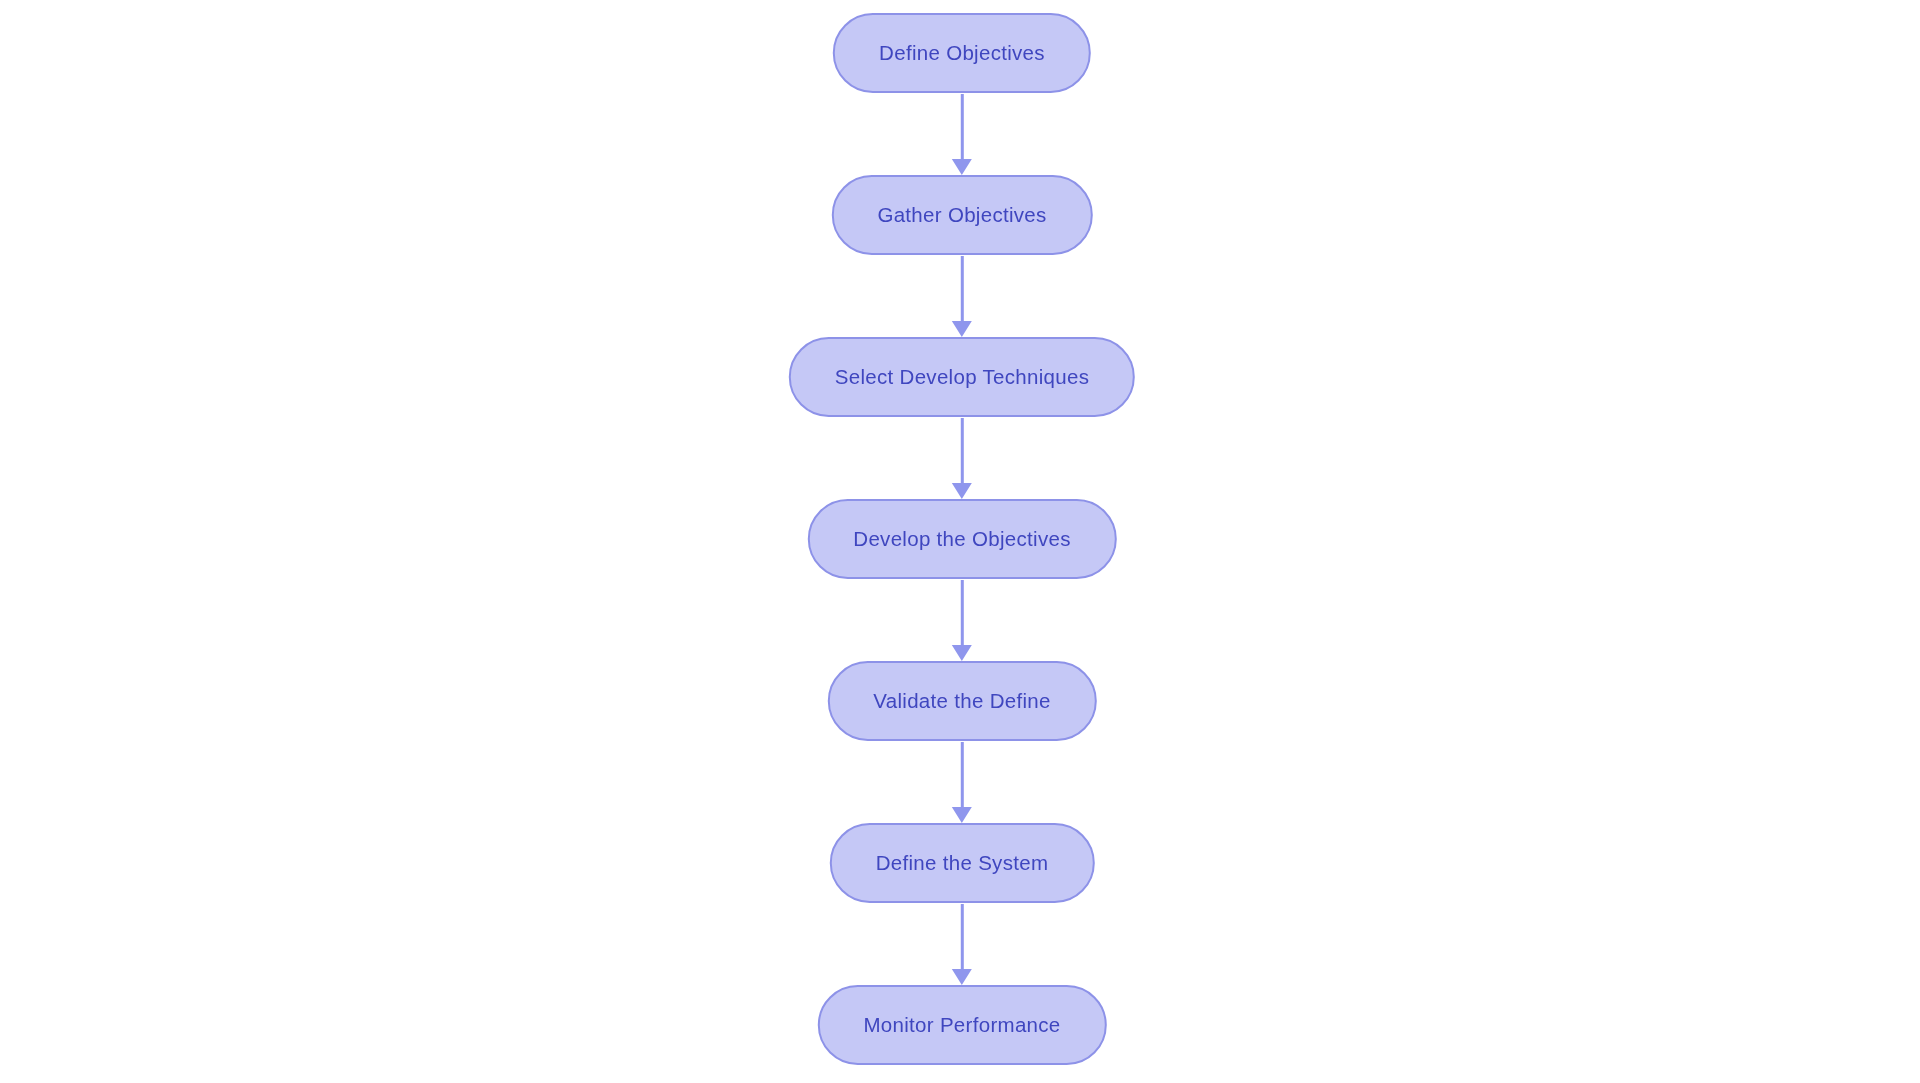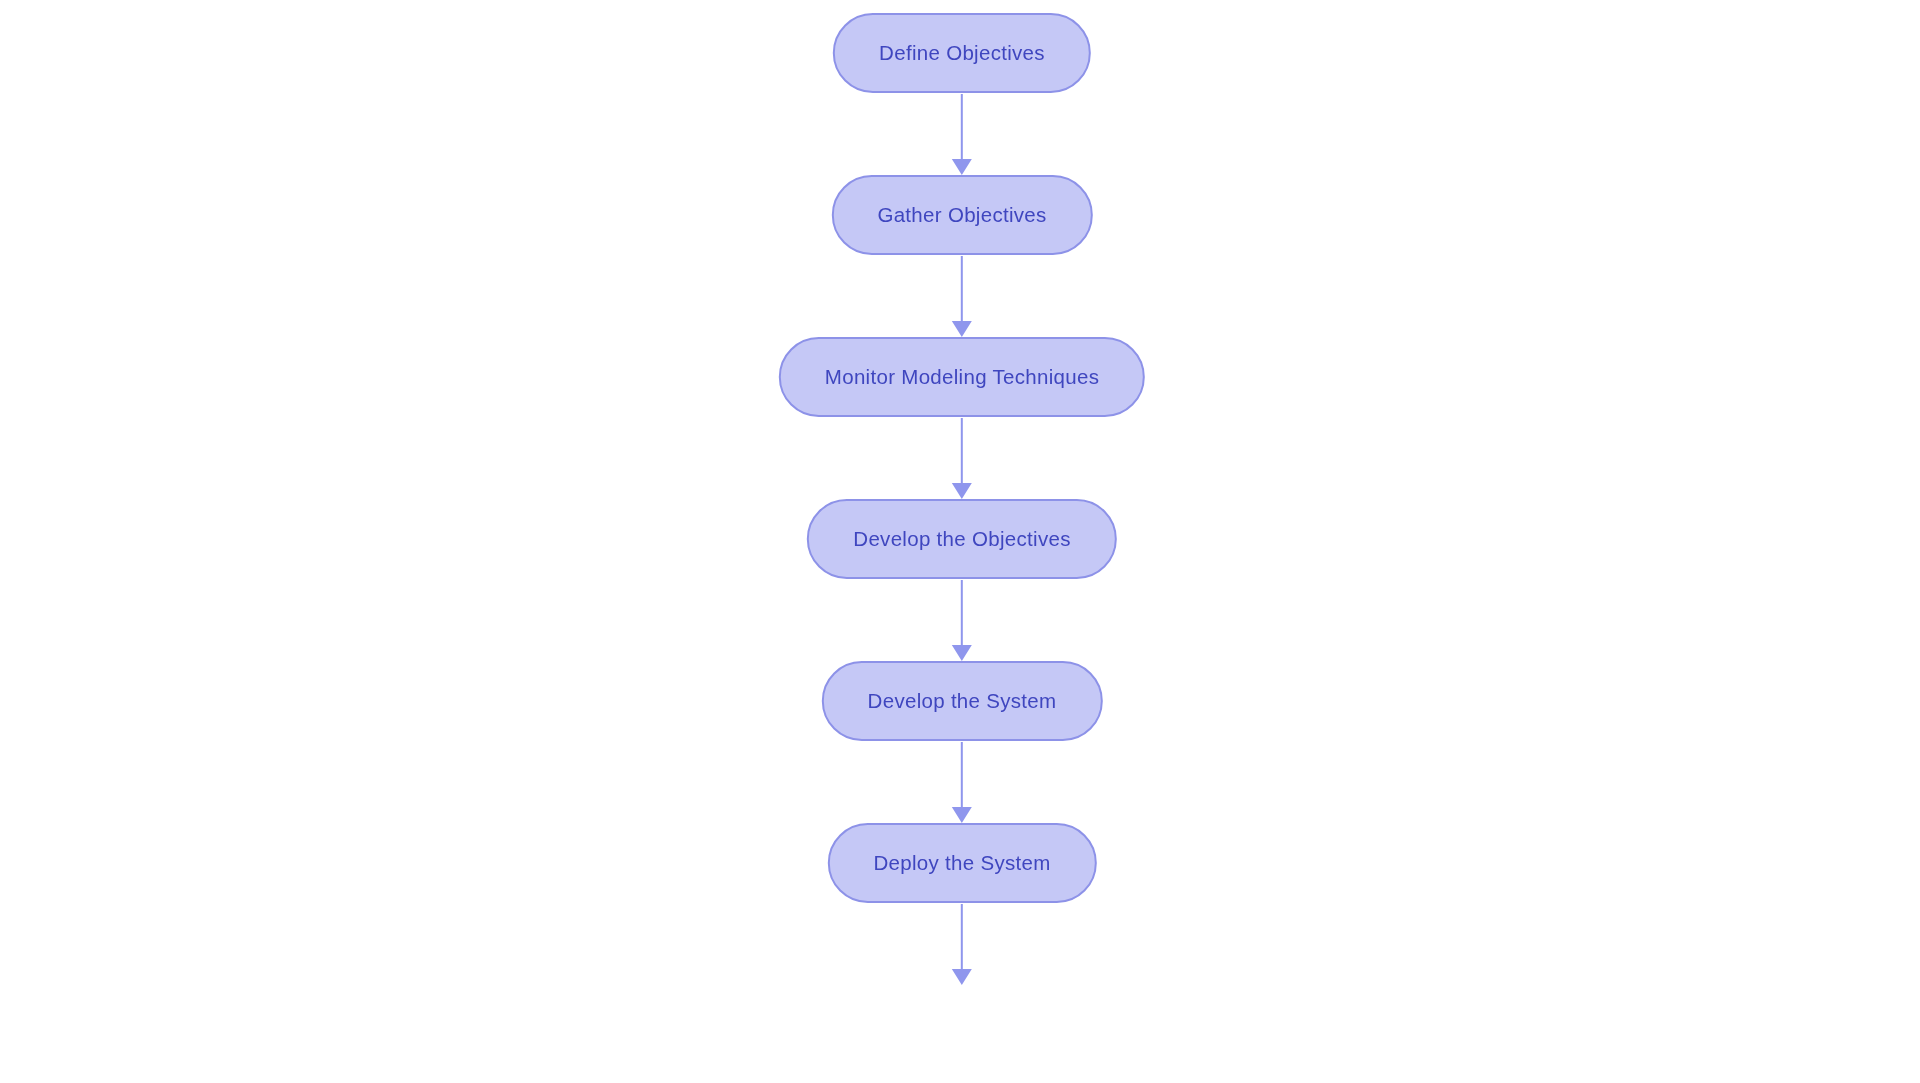--- a/index.html
+++ b/index.html
@@ -94,7 +94,7 @@
         <div class="head"></div>
       </div>
       <div class="node">
-        <span class="label">Monitor Modeling Techniques</span>
+        <span class="label">Select Develop Techniques</span>
       </div>
       <div class="connector">
         <div class="line"></div>

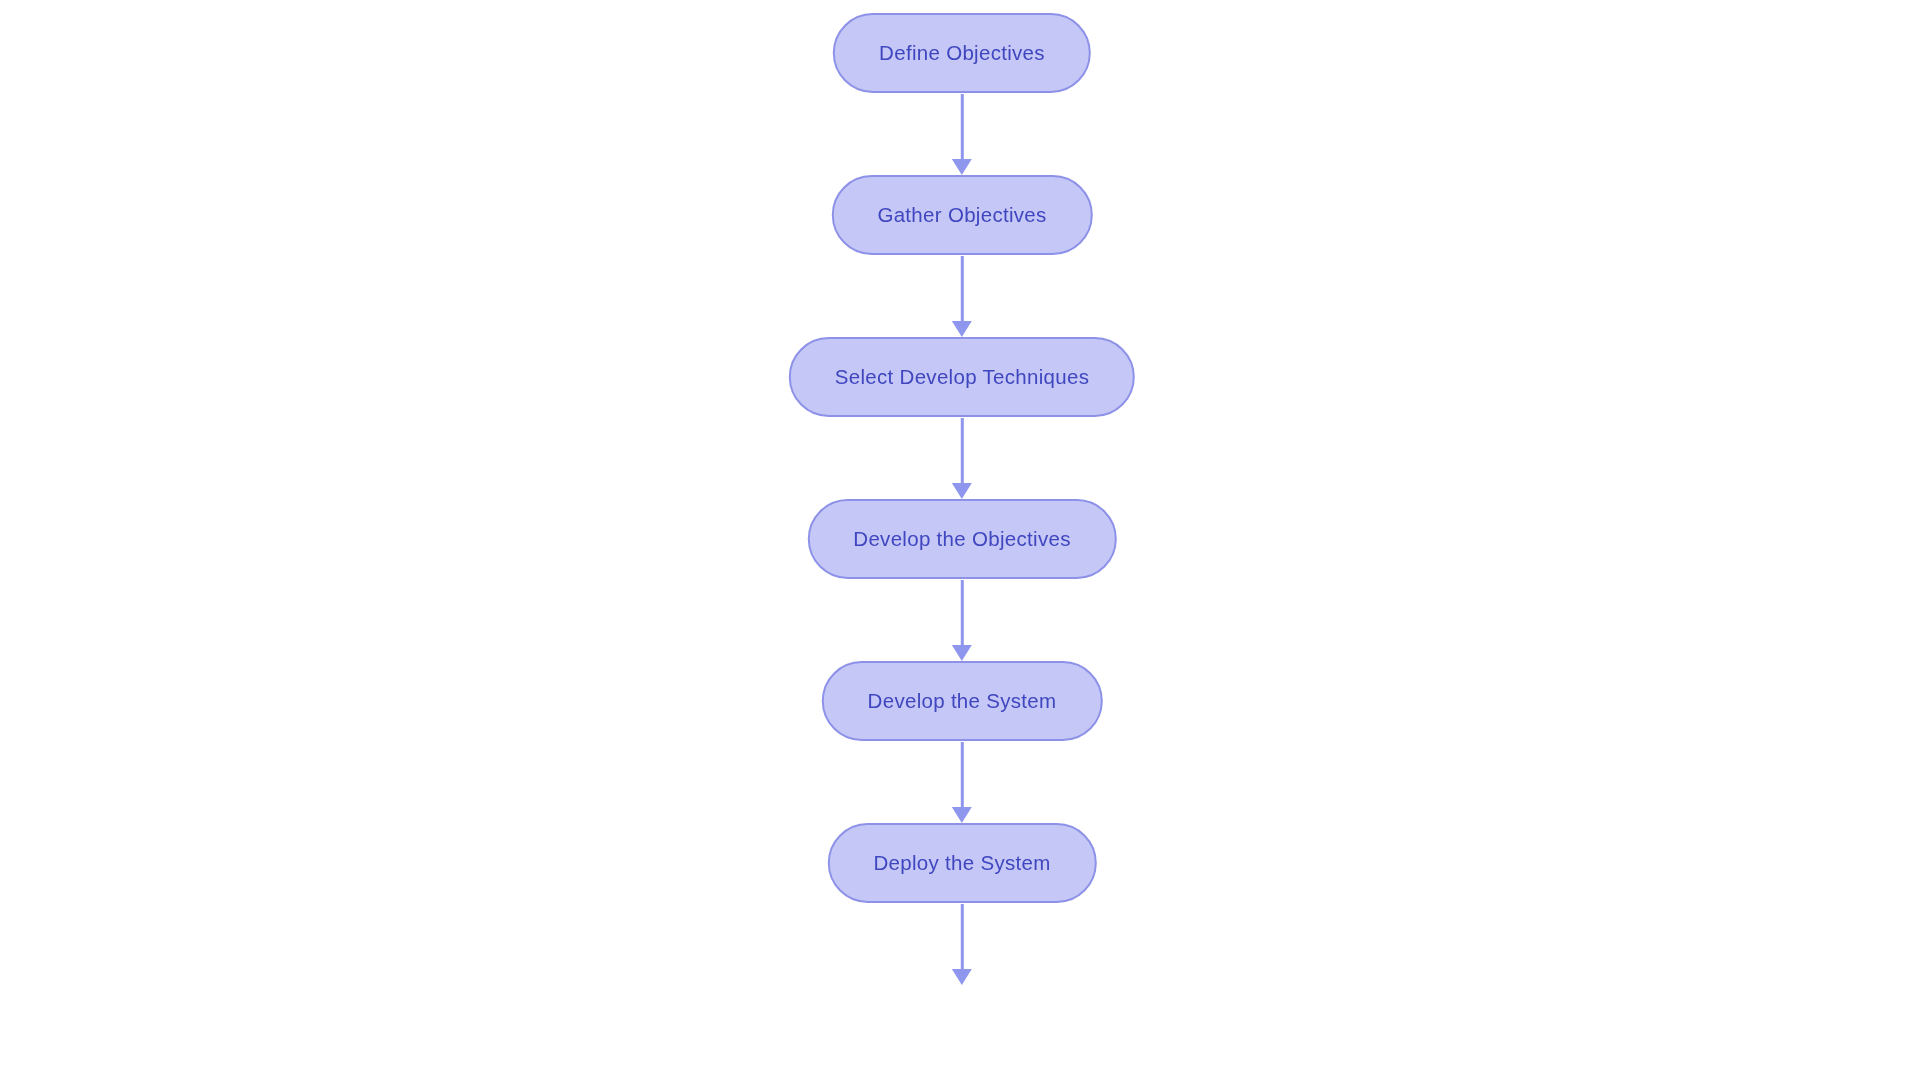--- a/index.html
+++ b/index.html
@@ -108,7 +108,7 @@
         <div class="head"></div>
       </div>
       <div class="node">
-        <span class="label">Develop the System</span>
+        <span class="label">Validate the Define</span>
       </div>
       <div class="connector">
         <div class="line"></div>

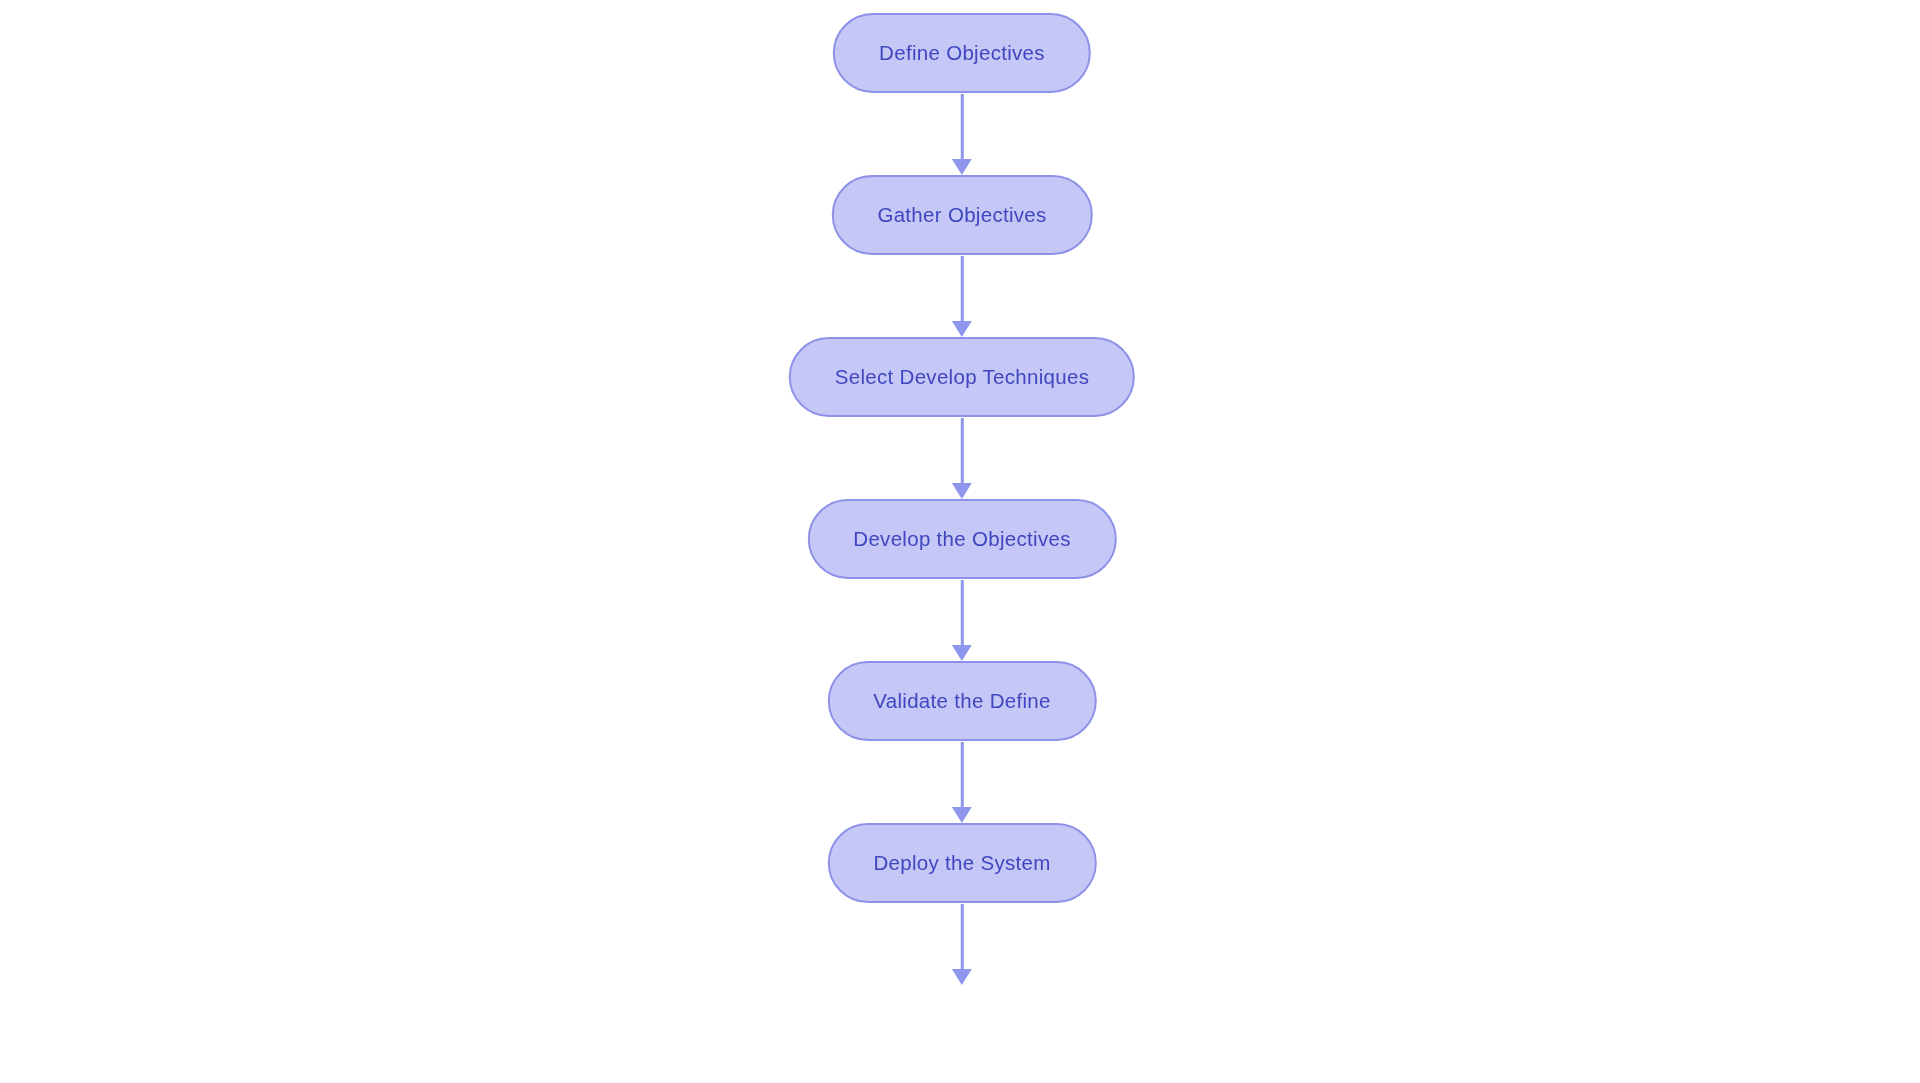--- a/index.html
+++ b/index.html
@@ -115,7 +115,7 @@
         <div class="head"></div>
       </div>
       <div class="node">
-        <span class="label">Deploy the System</span>
+        <span class="label">Define the System</span>
       </div>
       <div class="connector">
         <div class="line"></div>

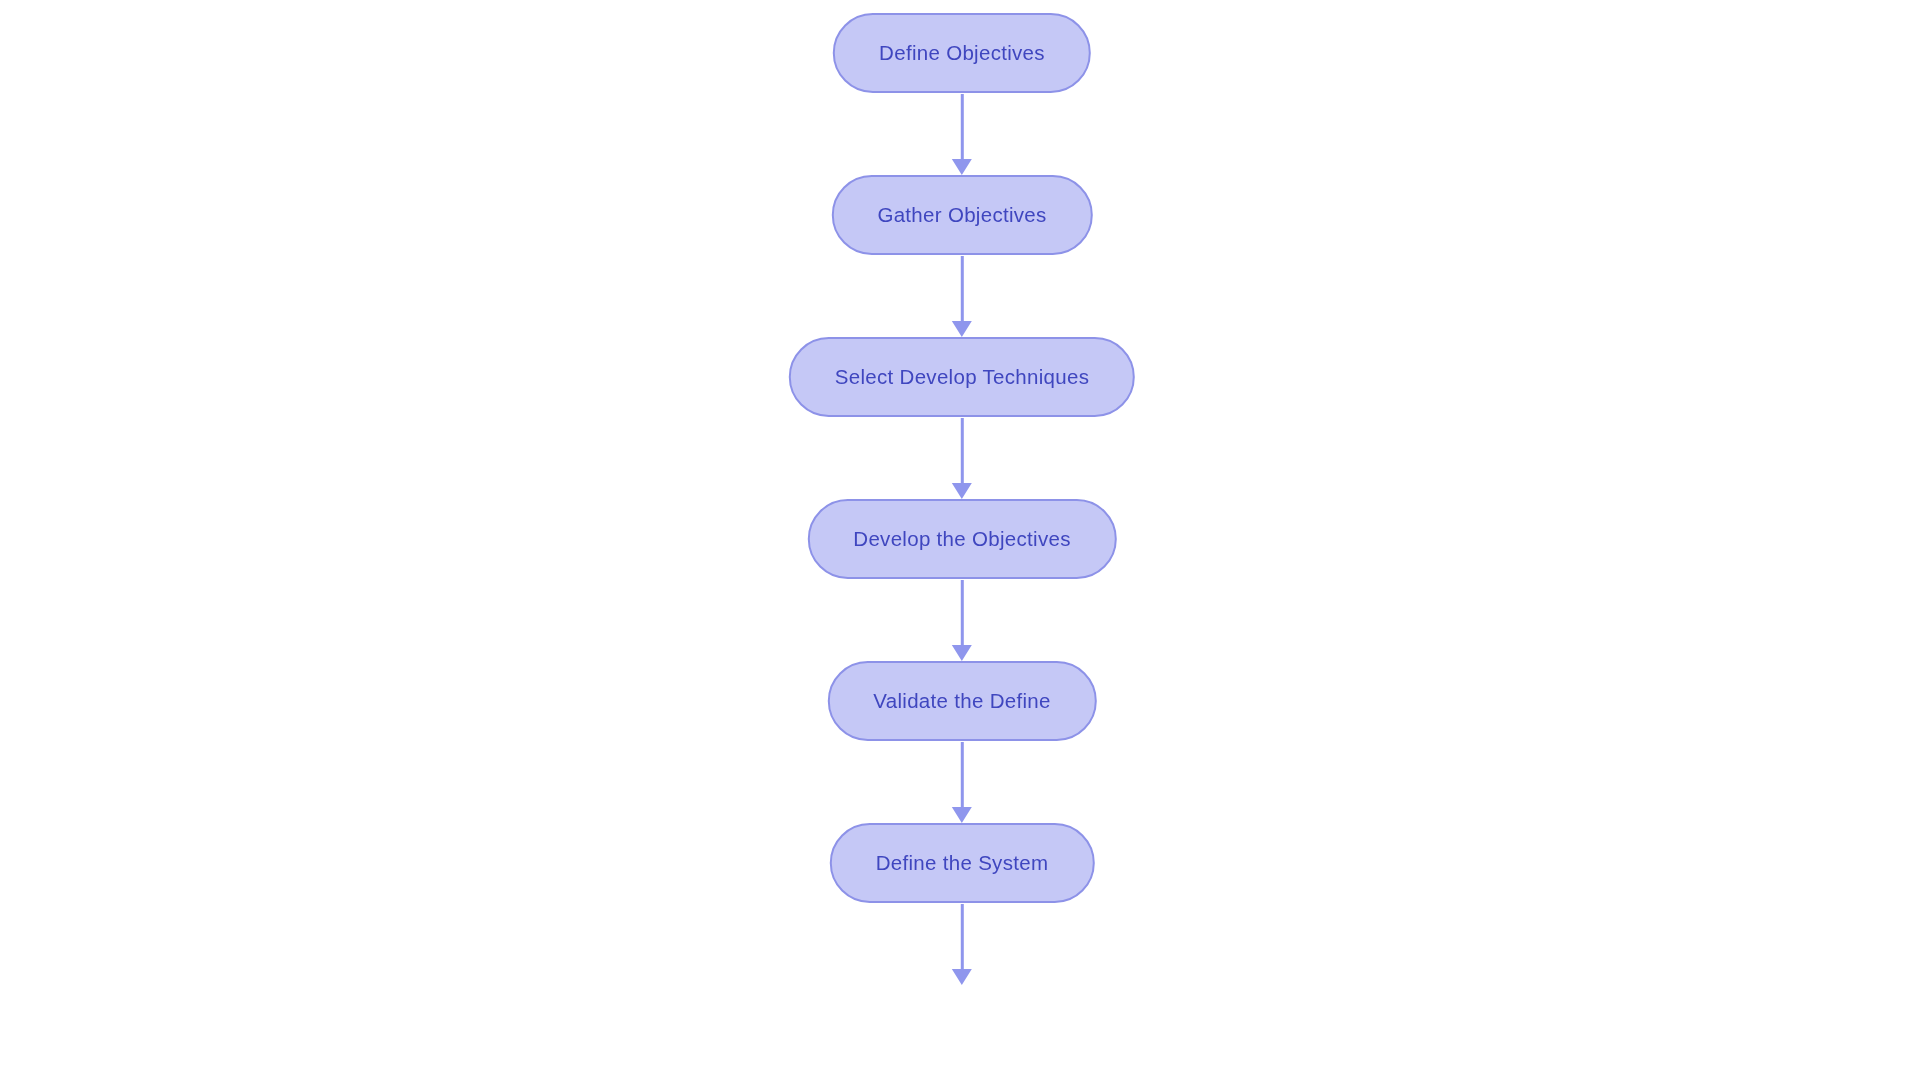--- a/index.html
+++ b/index.html
@@ -121,6 +121,9 @@
         <div class="line"></div>
         <div class="head"></div>
       </div>
+      <div class="node">
+        <span class="label">Monitor Performance</span>
+      </div>
     </div>
 </div>
 

